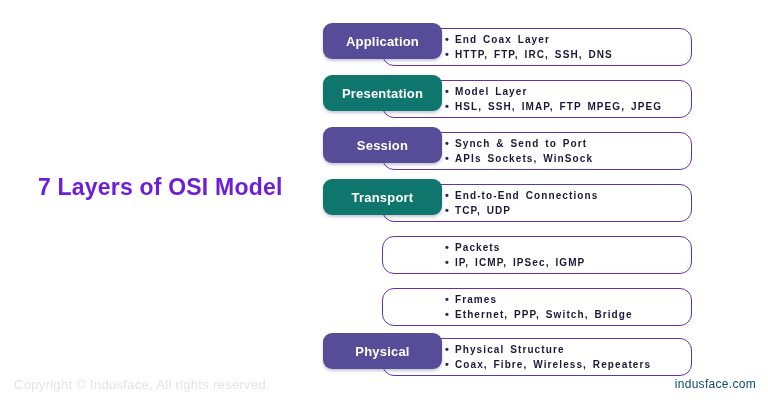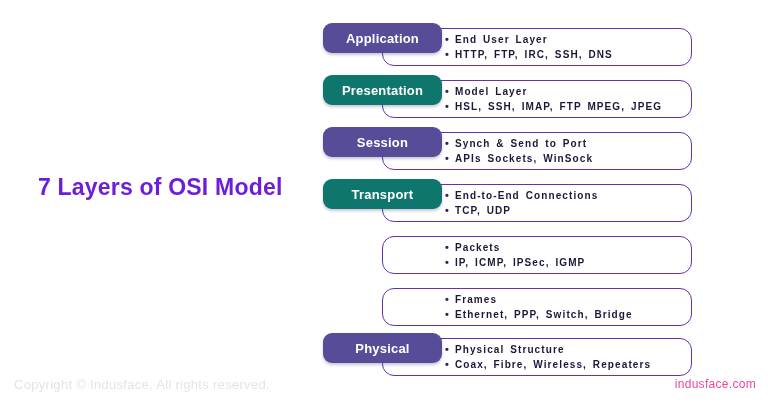--- a/index.html
+++ b/index.html
@@ -59,7 +59,7 @@
   .layer-pill{
     position:absolute;
     left:0;top:0;
-    width:119px;height:30px;
+    width:119px;height:36px;
     border-radius:9px;
     display:flex;
     align-items:center;

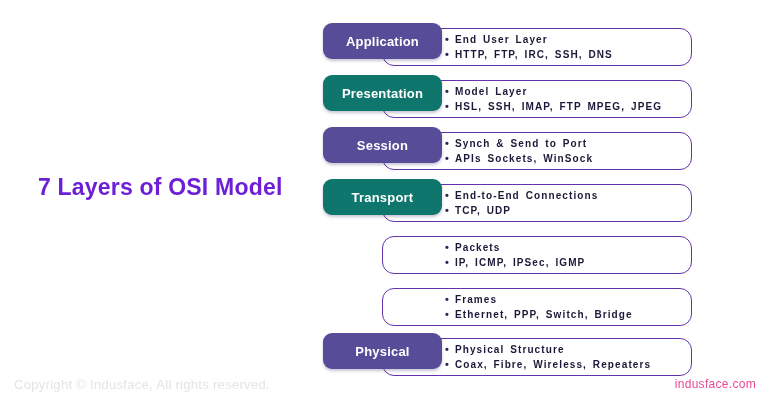--- a/index.html
+++ b/index.html
@@ -102,7 +102,7 @@
     <div class="detail-box">
       <div class="detail-line">
           <span class="bullet">•</span>
-          <span>End User Layer</span>
+          <span>End Coax Layer</span>
         </div>
       <div class="detail-line">
           <span class="bullet">•</span>

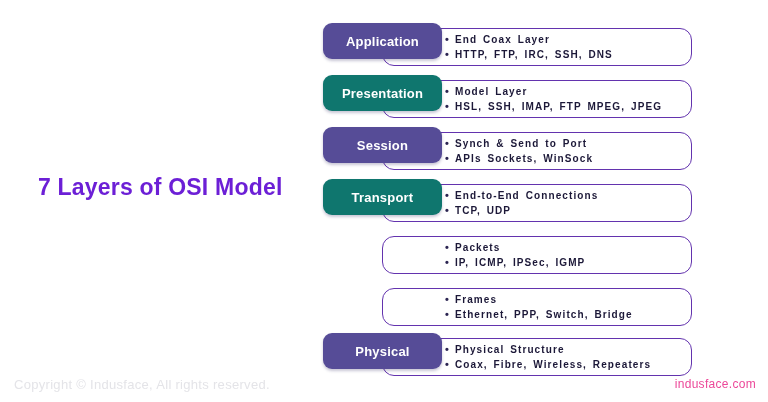--- a/index.html
+++ b/index.html
@@ -87,7 +87,7 @@
     right:12px;bottom:11px;
     font-size:12px;
     font-weight:400;
-    color:#ec4899;
+    color:#0c4a6e;
     letter-spacing:0.3px;
   }
 </style>

